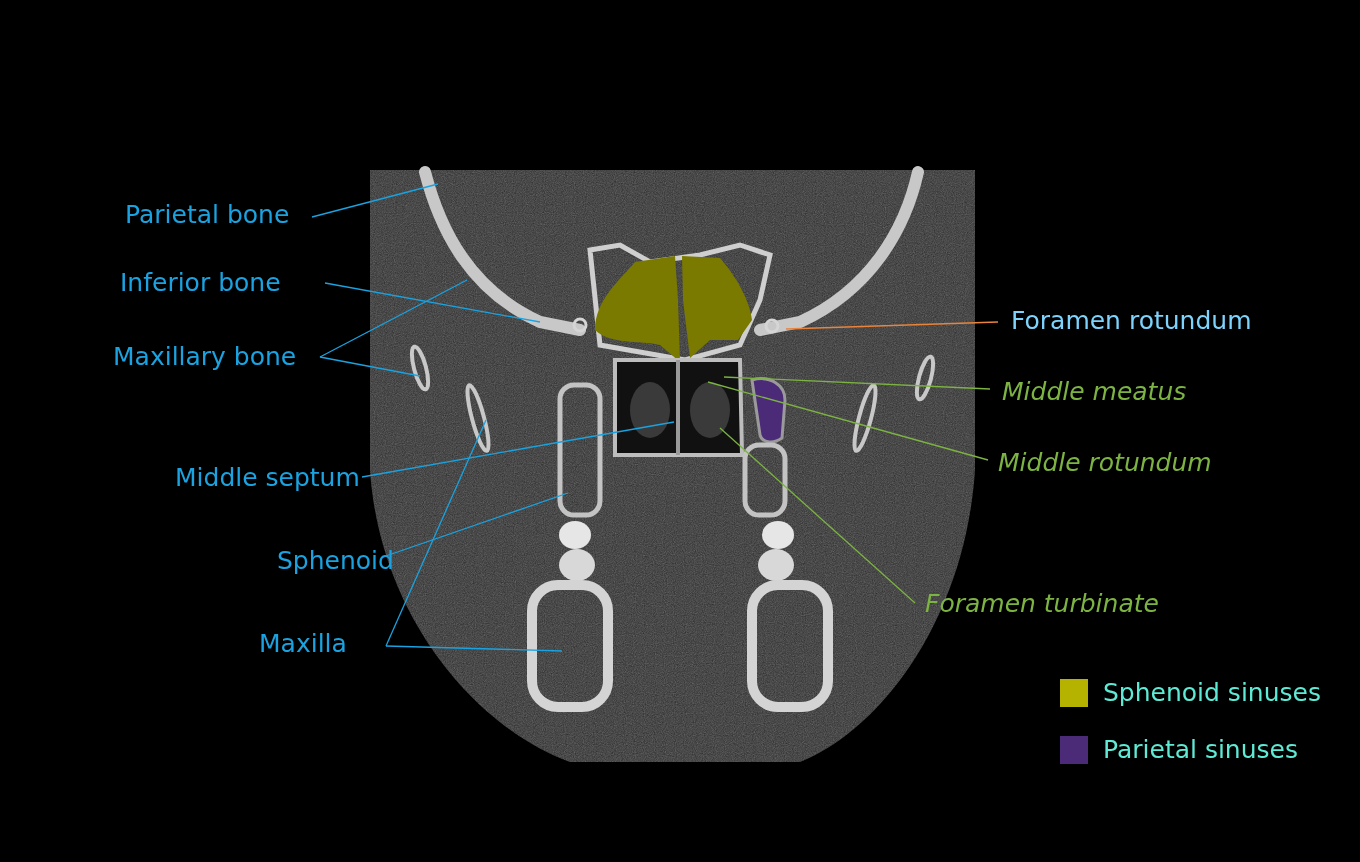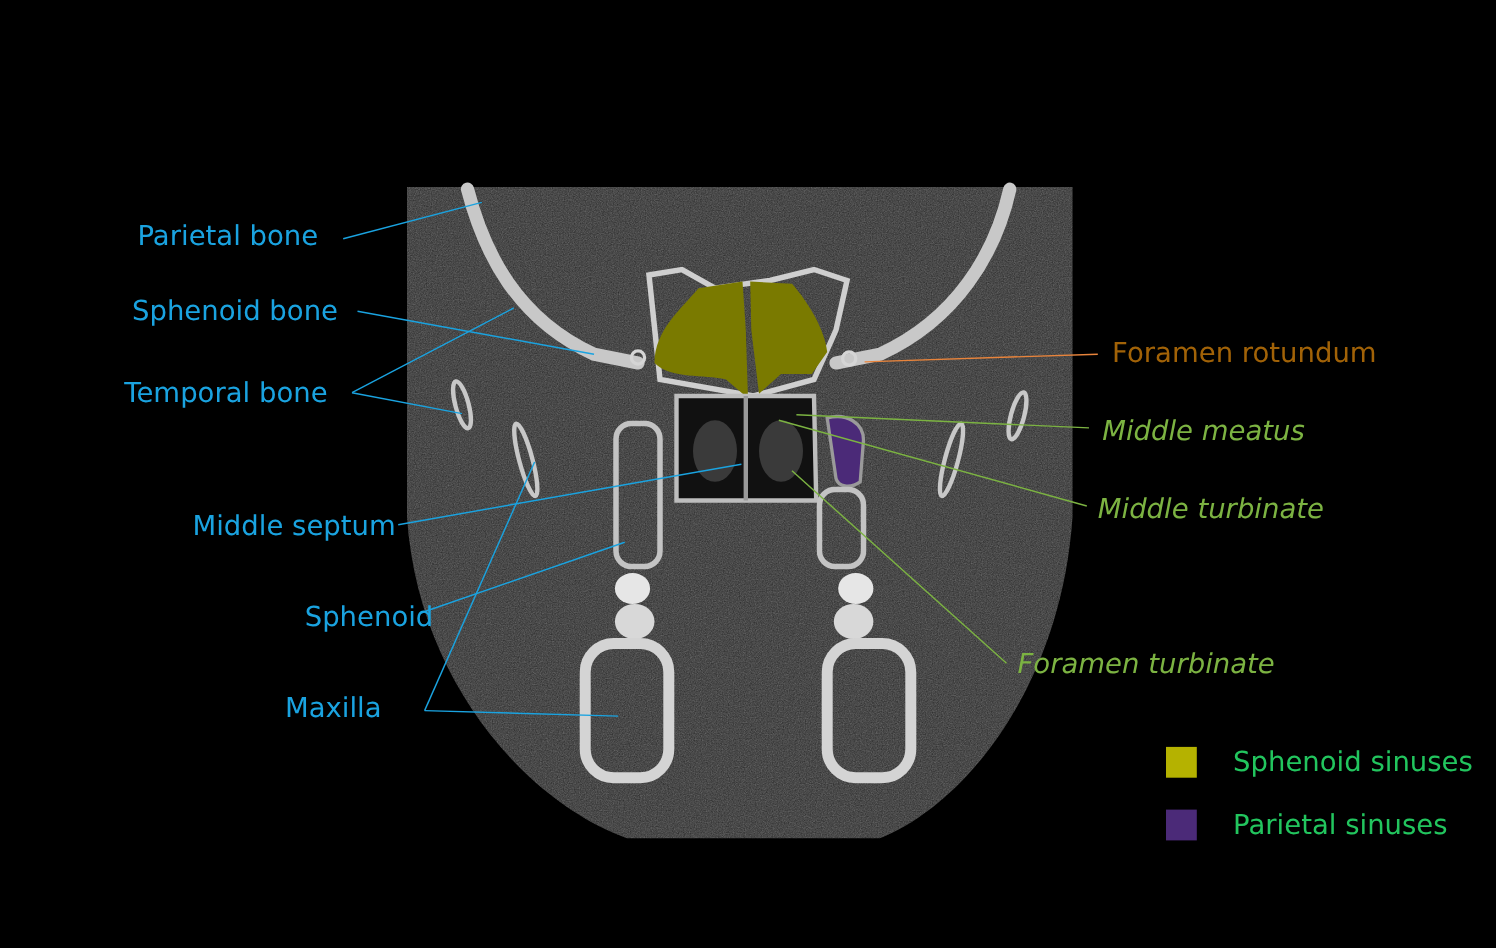--- a/index.html
+++ b/index.html
@@ -85,7 +85,7 @@
   </svg>
 
   <div class="lbl blue" style="left:125px;top:200px">Parietal bone</div>
-  <div class="lbl blue" style="left:120px;top:268px">Sphenoid bone</div>
+  <div class="lbl blue" style="left:120px;top:268px">Inferior bone</div>
   <div class="lbl blue" style="left:113px;top:342px">Temporal bone</div>
   <div class="lbl blue" style="left:175px;top:463px">Middle septum</div>
   <div class="lbl blue" style="left:277px;top:546px">Sphenoid</div>

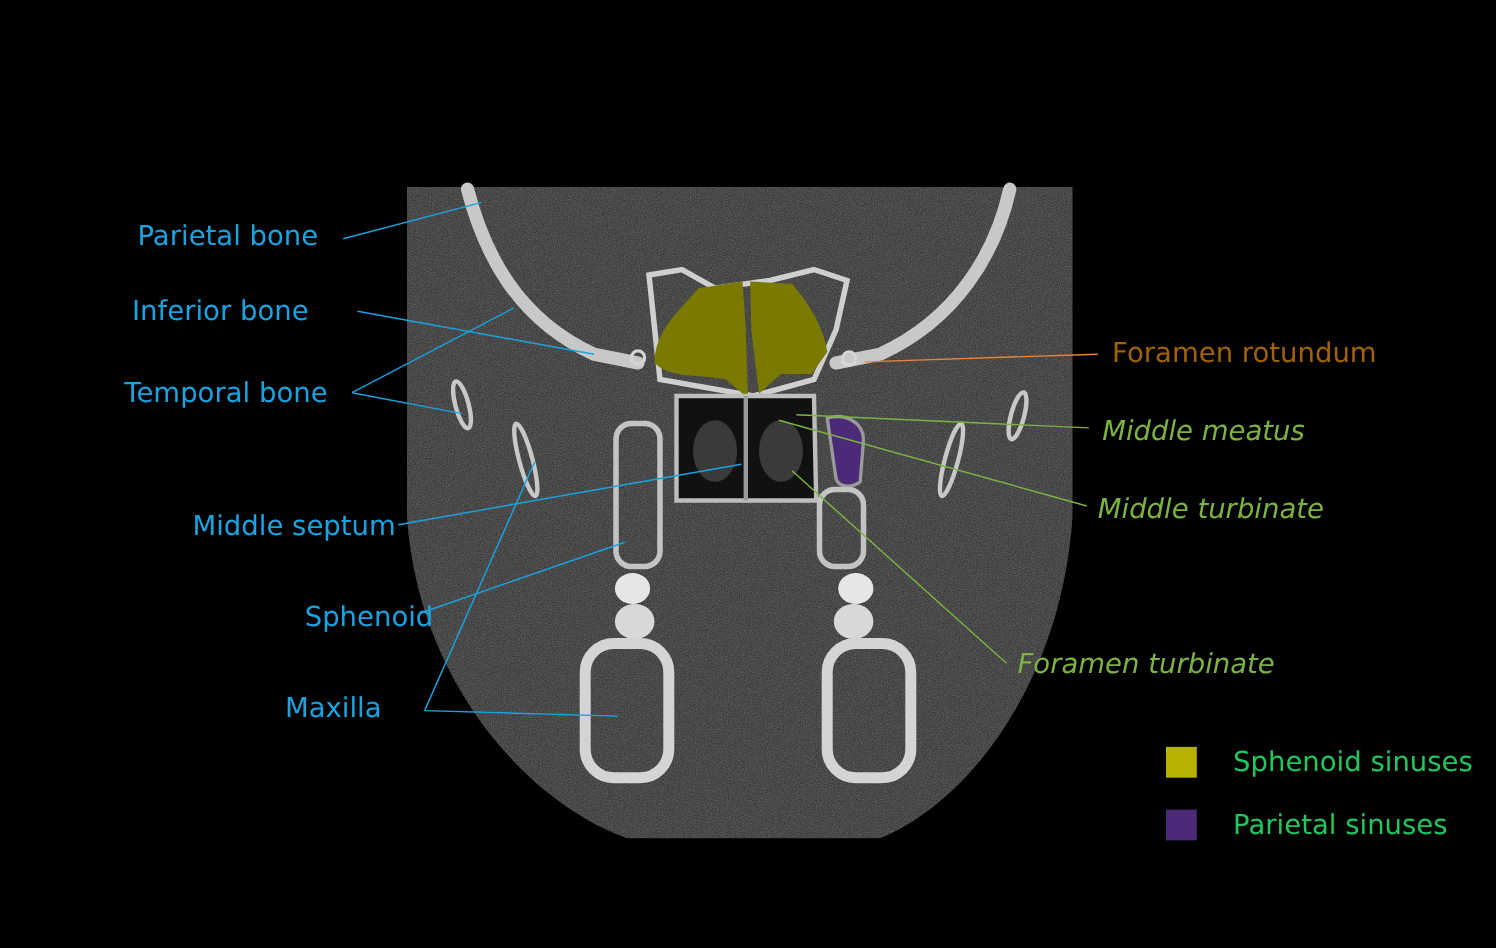--- a/index.html
+++ b/index.html
@@ -8,7 +8,7 @@
   .lbl { position:absolute; font-size:25px; line-height:30px; white-space:nowrap; }
   .blue { color:#1aa3e0; }
   .green { color:#7cb342;font-style:italic; }
-  .orange { color:#a16207; }
+  .orange { color:#7dd3fc; }
   .legend-item { position:absolute; display:flex; align-items:center; }
   .swatch { width:28px; height:28px; margin-right:15px; }
   .legend-text { color:#22c55e; font-size:25px;margin-left:18px; }

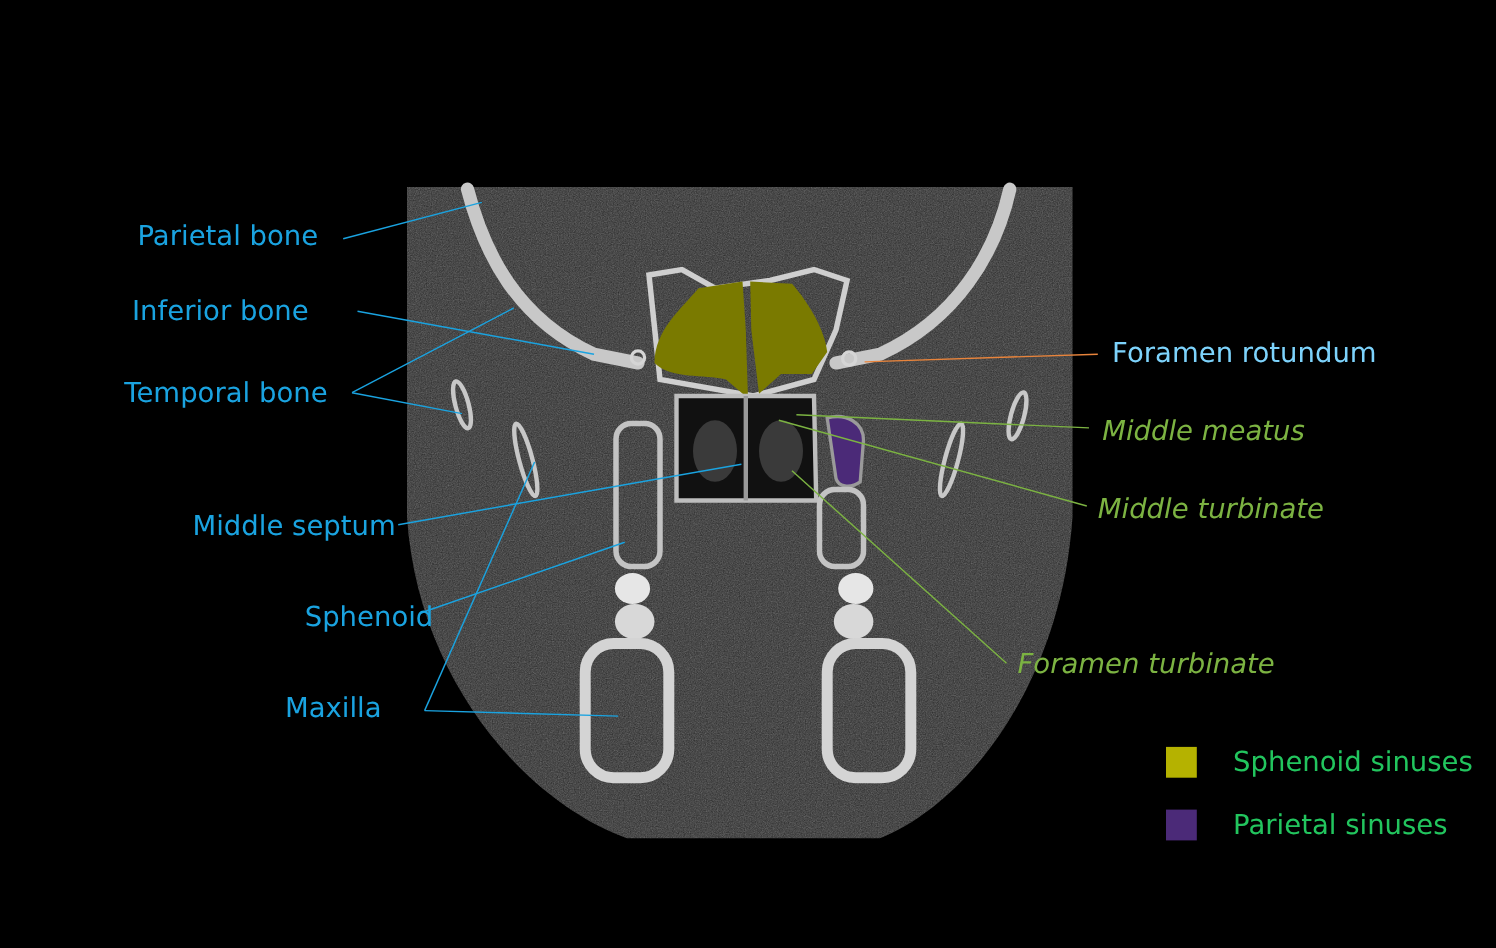--- a/index.html
+++ b/index.html
@@ -86,7 +86,7 @@
 
   <div class="lbl blue" style="left:125px;top:200px">Parietal bone</div>
   <div class="lbl blue" style="left:120px;top:268px">Inferior bone</div>
-  <div class="lbl blue" style="left:113px;top:342px">Temporal bone</div>
+  <div class="lbl blue" style="left:113px;top:342px">Maxillary bone</div>
   <div class="lbl blue" style="left:175px;top:463px">Middle septum</div>
   <div class="lbl blue" style="left:277px;top:546px">Sphenoid</div>
   <div class="lbl blue" style="left:259px;top:629px">Maxilla</div>

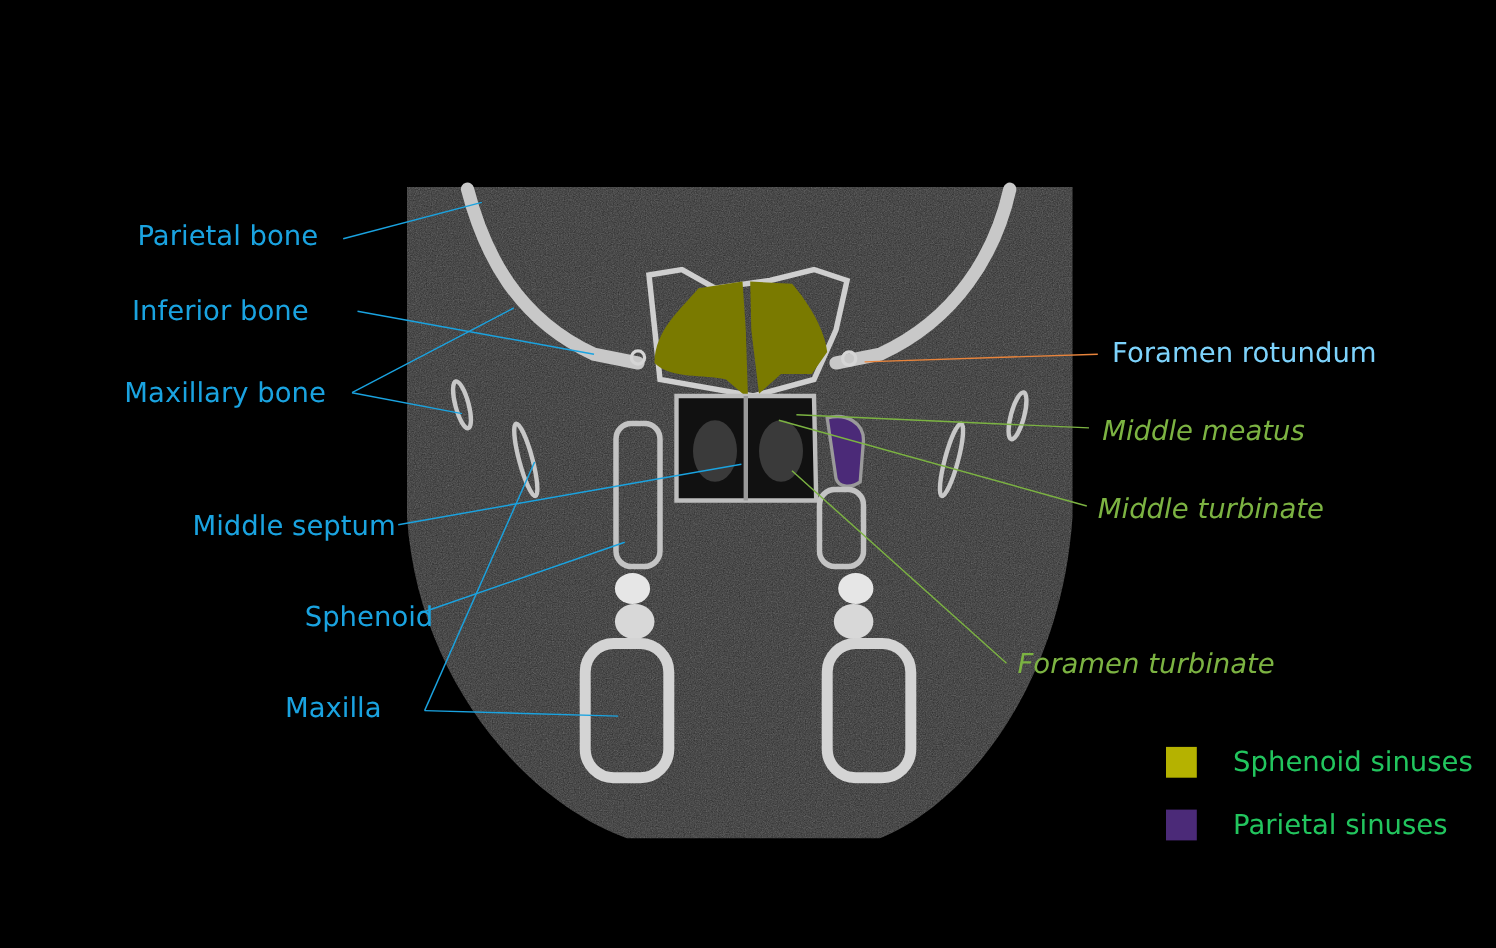--- a/index.html
+++ b/index.html
@@ -93,7 +93,7 @@
 
   <div class="lbl orange" style="left:1011px;top:306px">Foramen rotundum</div>
   <div class="lbl green" style="left:1002px;top:377px">Middle meatus</div>
-  <div class="lbl green" style="left:998px;top:448px">Middle turbinate</div>
+  <div class="lbl green" style="left:998px;top:448px">Middle rotundum</div>
   <div class="lbl green" style="left:925px;top:589px">Foramen turbinate</div>
 
   <div class="legend-item" style="left:1060px;top:678px">

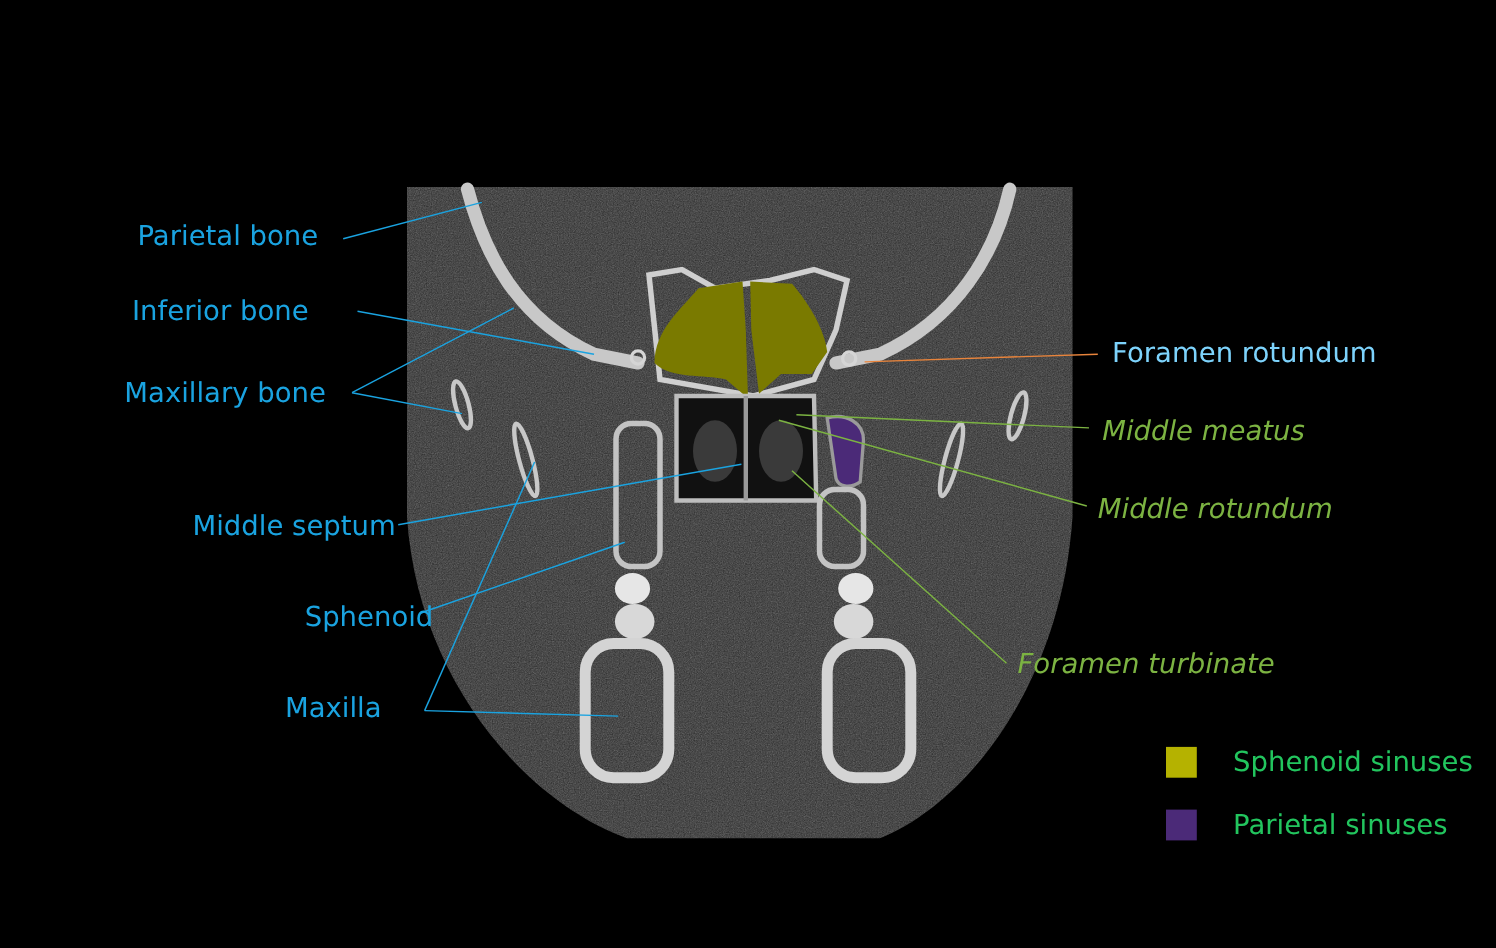--- a/index.html
+++ b/index.html
@@ -11,7 +11,7 @@
   .orange { color:#7dd3fc; }
   .legend-item { position:absolute; display:flex; align-items:center; }
   .swatch { width:28px; height:28px; margin-right:15px; }
-  .legend-text { color:#22c55e; font-size:25px;margin-left:18px; }
+  .legend-text { color:#5eead4; font-size:25px; }
 </style>
 </head>
 <body>

